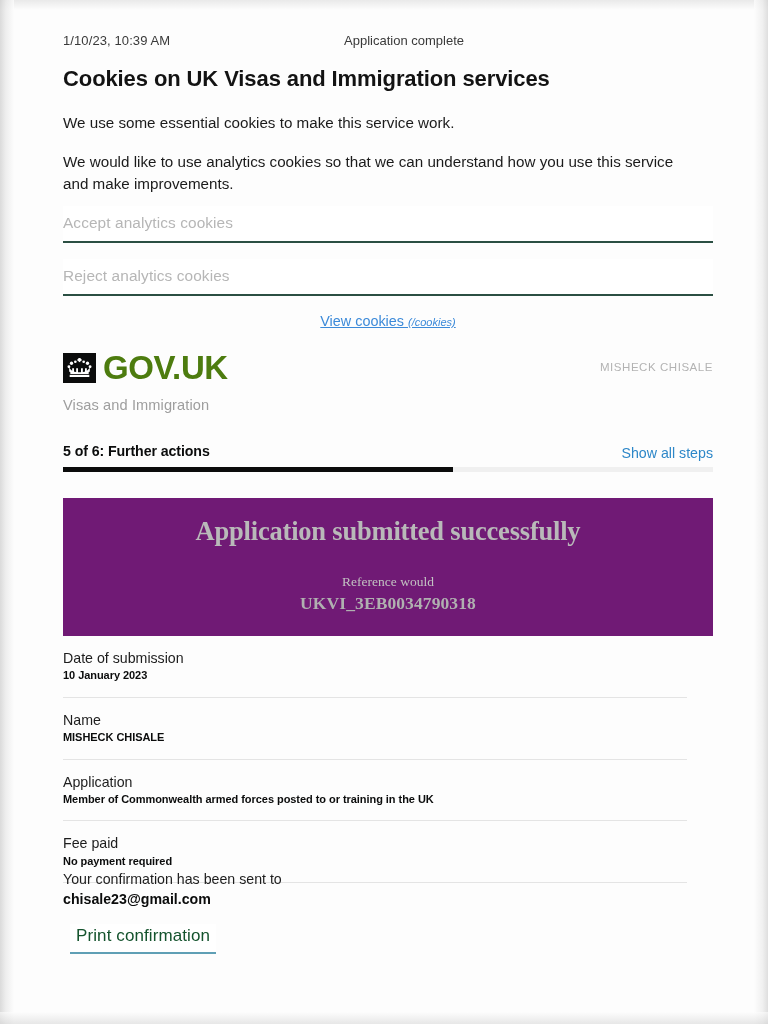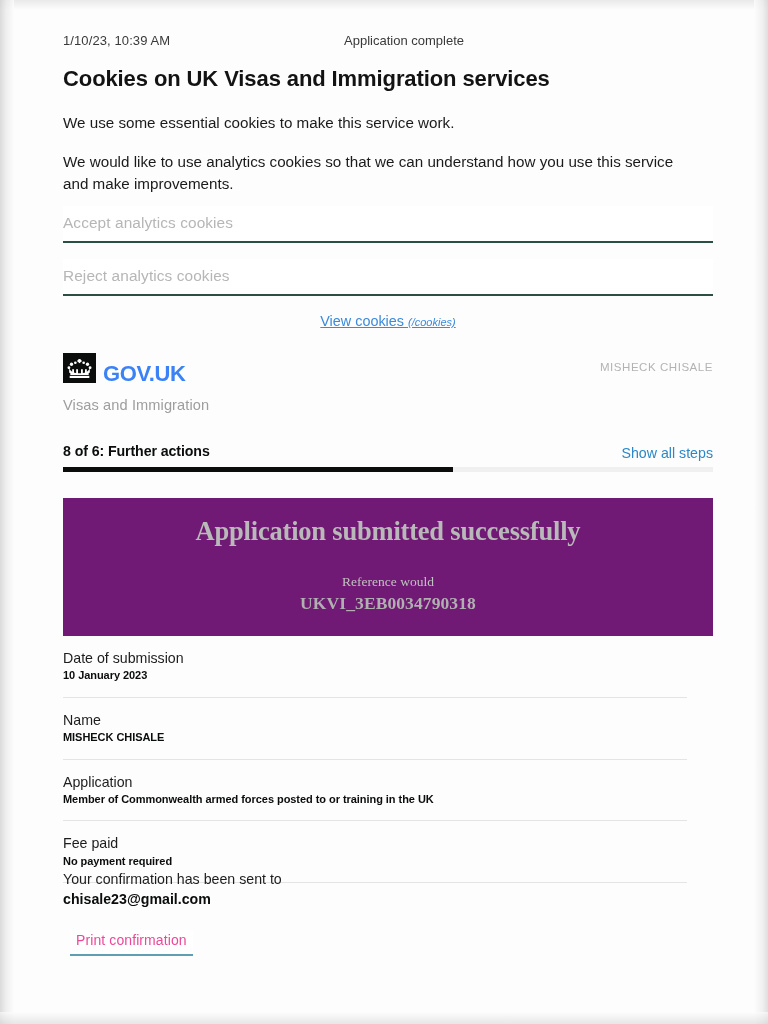--- a/index.html
+++ b/index.html
@@ -159,12 +159,11 @@
     flex: none;
   }
   .brand-name {
-    font-size: 22px;
-    font-weight: bold;
-    color: #3b82f6;
+    font-size: 33px;
+    font-weight: bold;
+    color: #4d7c0f;
     letter-spacing: -.4px;
     line-height: 1;
-    margin-top: 12px;
   }
   .account-name {
     position: absolute;

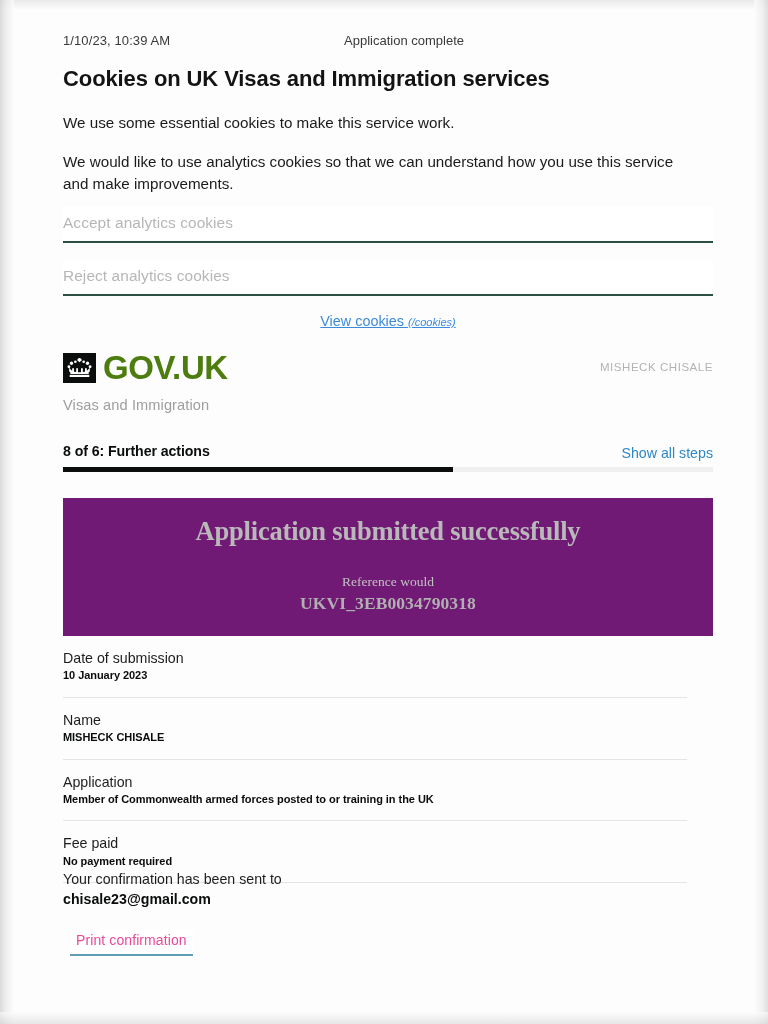--- a/index.html
+++ b/index.html
@@ -370,7 +370,7 @@
     </div>
 
     <div class="steps">
-      <div class="step-label">8 of 6: Further actions</div>
+      <div class="step-label">5 of 6: Further actions</div>
       <a class="step-link">Show all steps</a>
       <div class="step-track">
         <div class="step-fill" style="width: 60%;"></div>

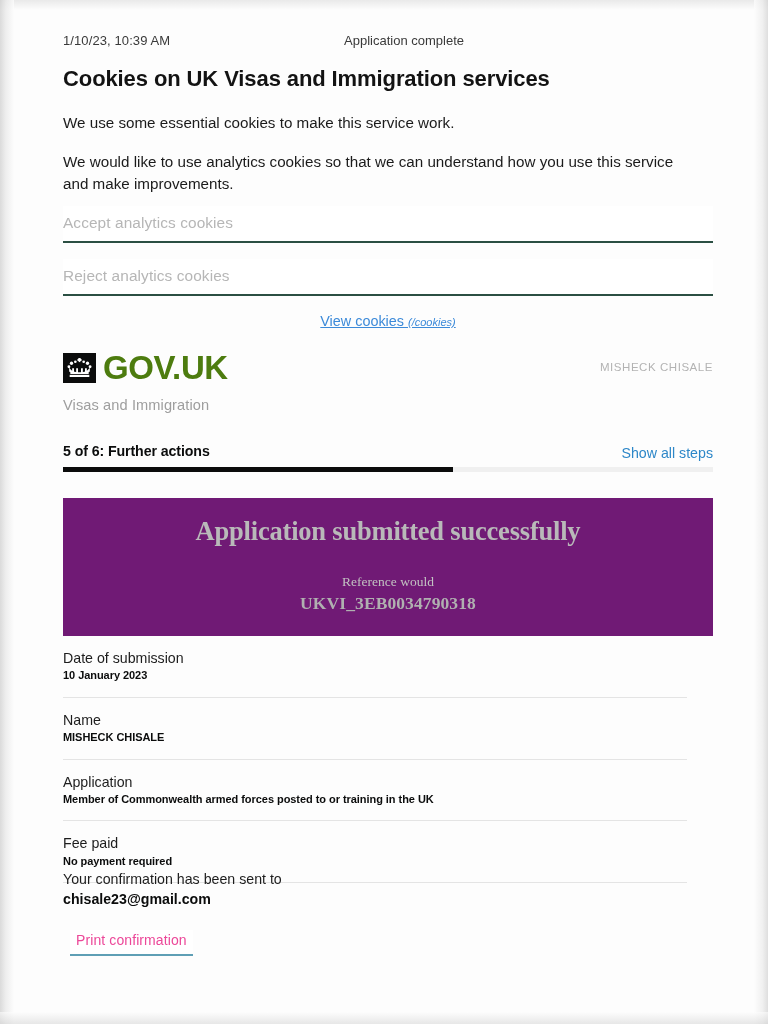--- a/index.html
+++ b/index.html
@@ -305,12 +305,11 @@
     border: 0;
     border-bottom: 2.4px solid #5f9fb5;
     font-family: "Liberation Sans", sans-serif;
-    font-size: 14px;
-    color: #ec4899;
+    font-size: 17px;
+    color: #14532d;
     padding: 2px 6px 6px 6px;
     cursor: pointer;
     letter-spacing: .1px;
-    margin-top: 6px;
   }
 </style>
 </head>

